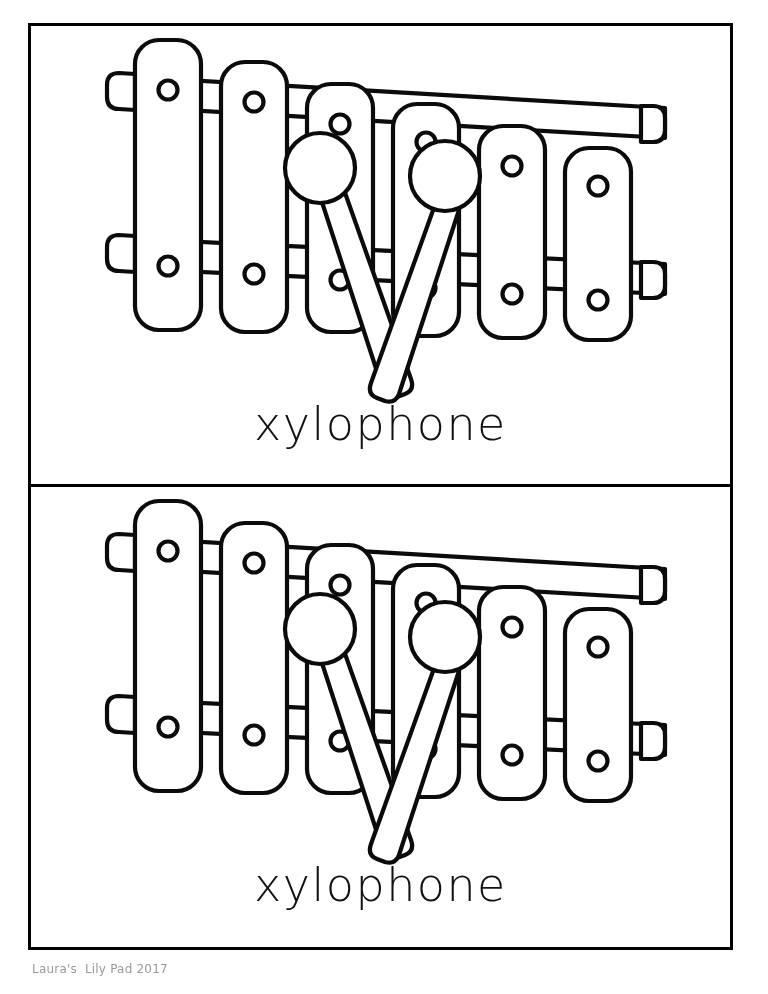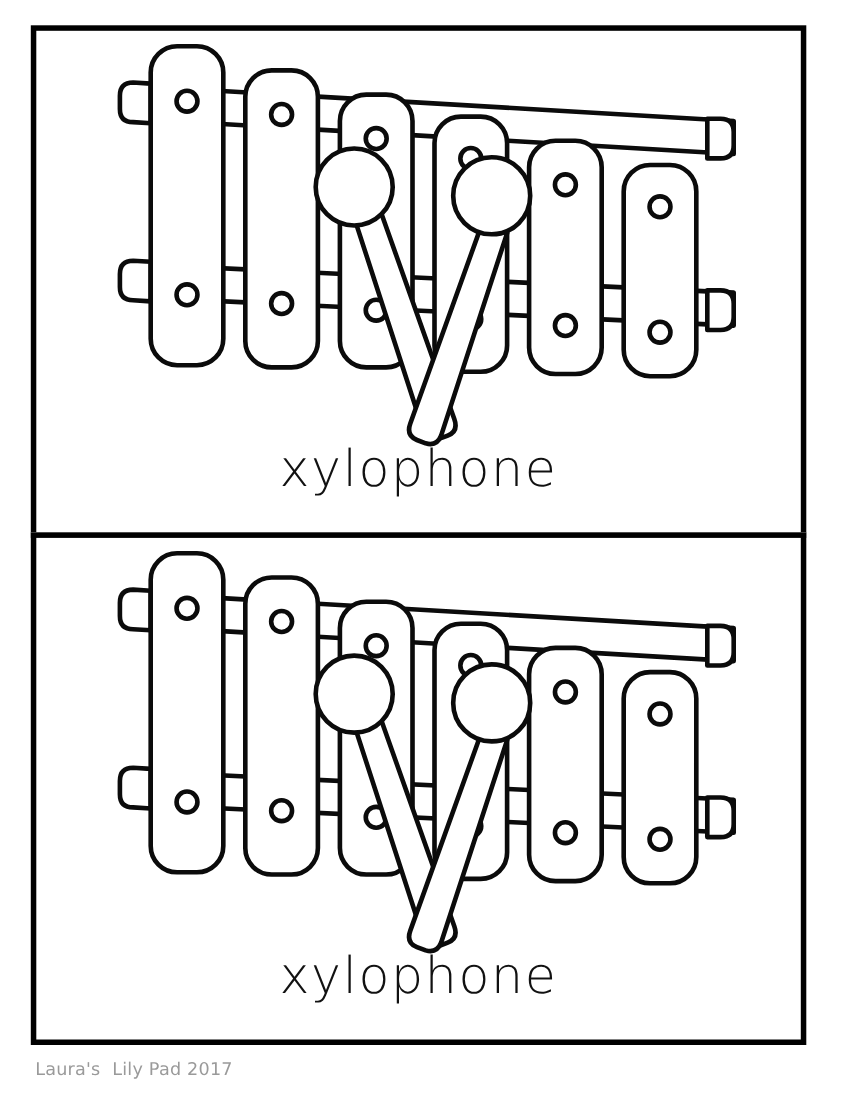--- a/index.html
+++ b/index.html
@@ -37,7 +37,7 @@
   .card {
     position: relative;
     box-sizing: border-box;
-    border: 5px solid #000000;
+    border: 3px solid #000000;
     background: #ffffff;
     width: 705px;
     height: 466px;

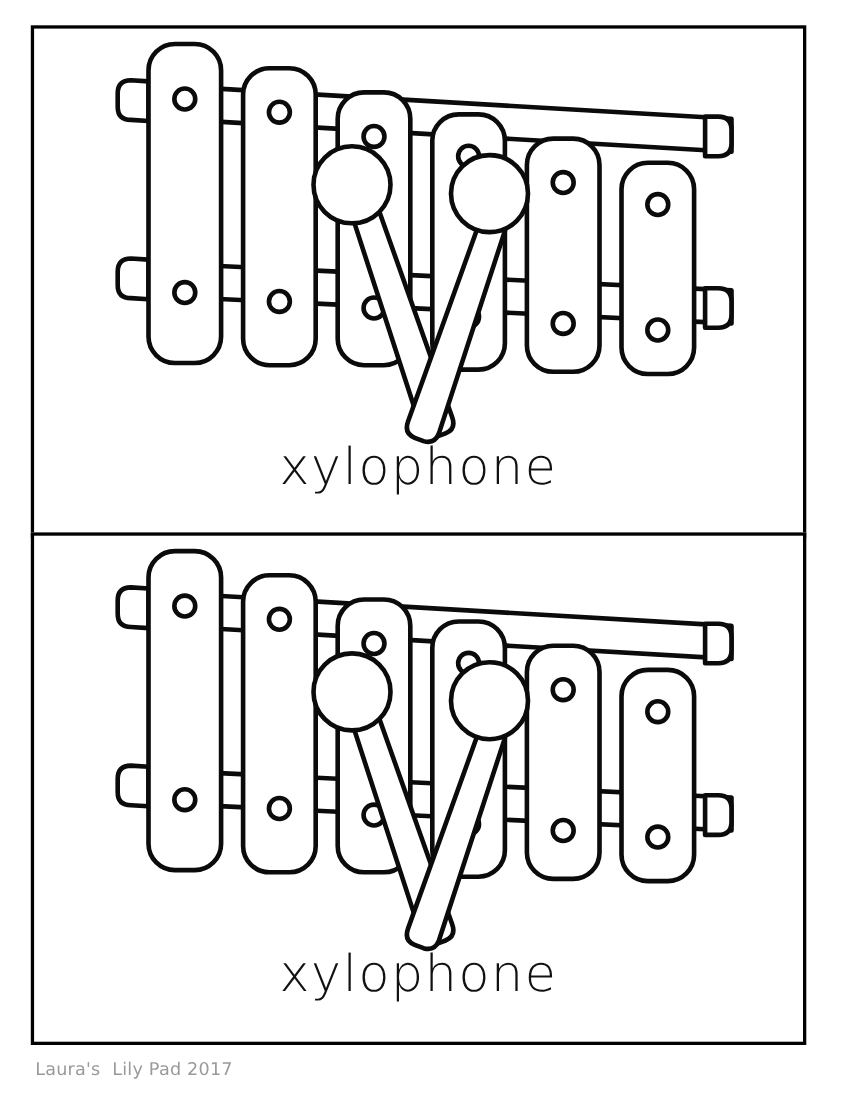--- a/index.html
+++ b/index.html
@@ -82,7 +82,7 @@
     left: 32px;
     top: 962px;
     font-family: "DejaVu Sans", sans-serif;
-    font-size: 16px;
+    font-size: 12px;
     color: #9a9a9a;
     letter-spacing: 0.2px;
     white-space: pre;

